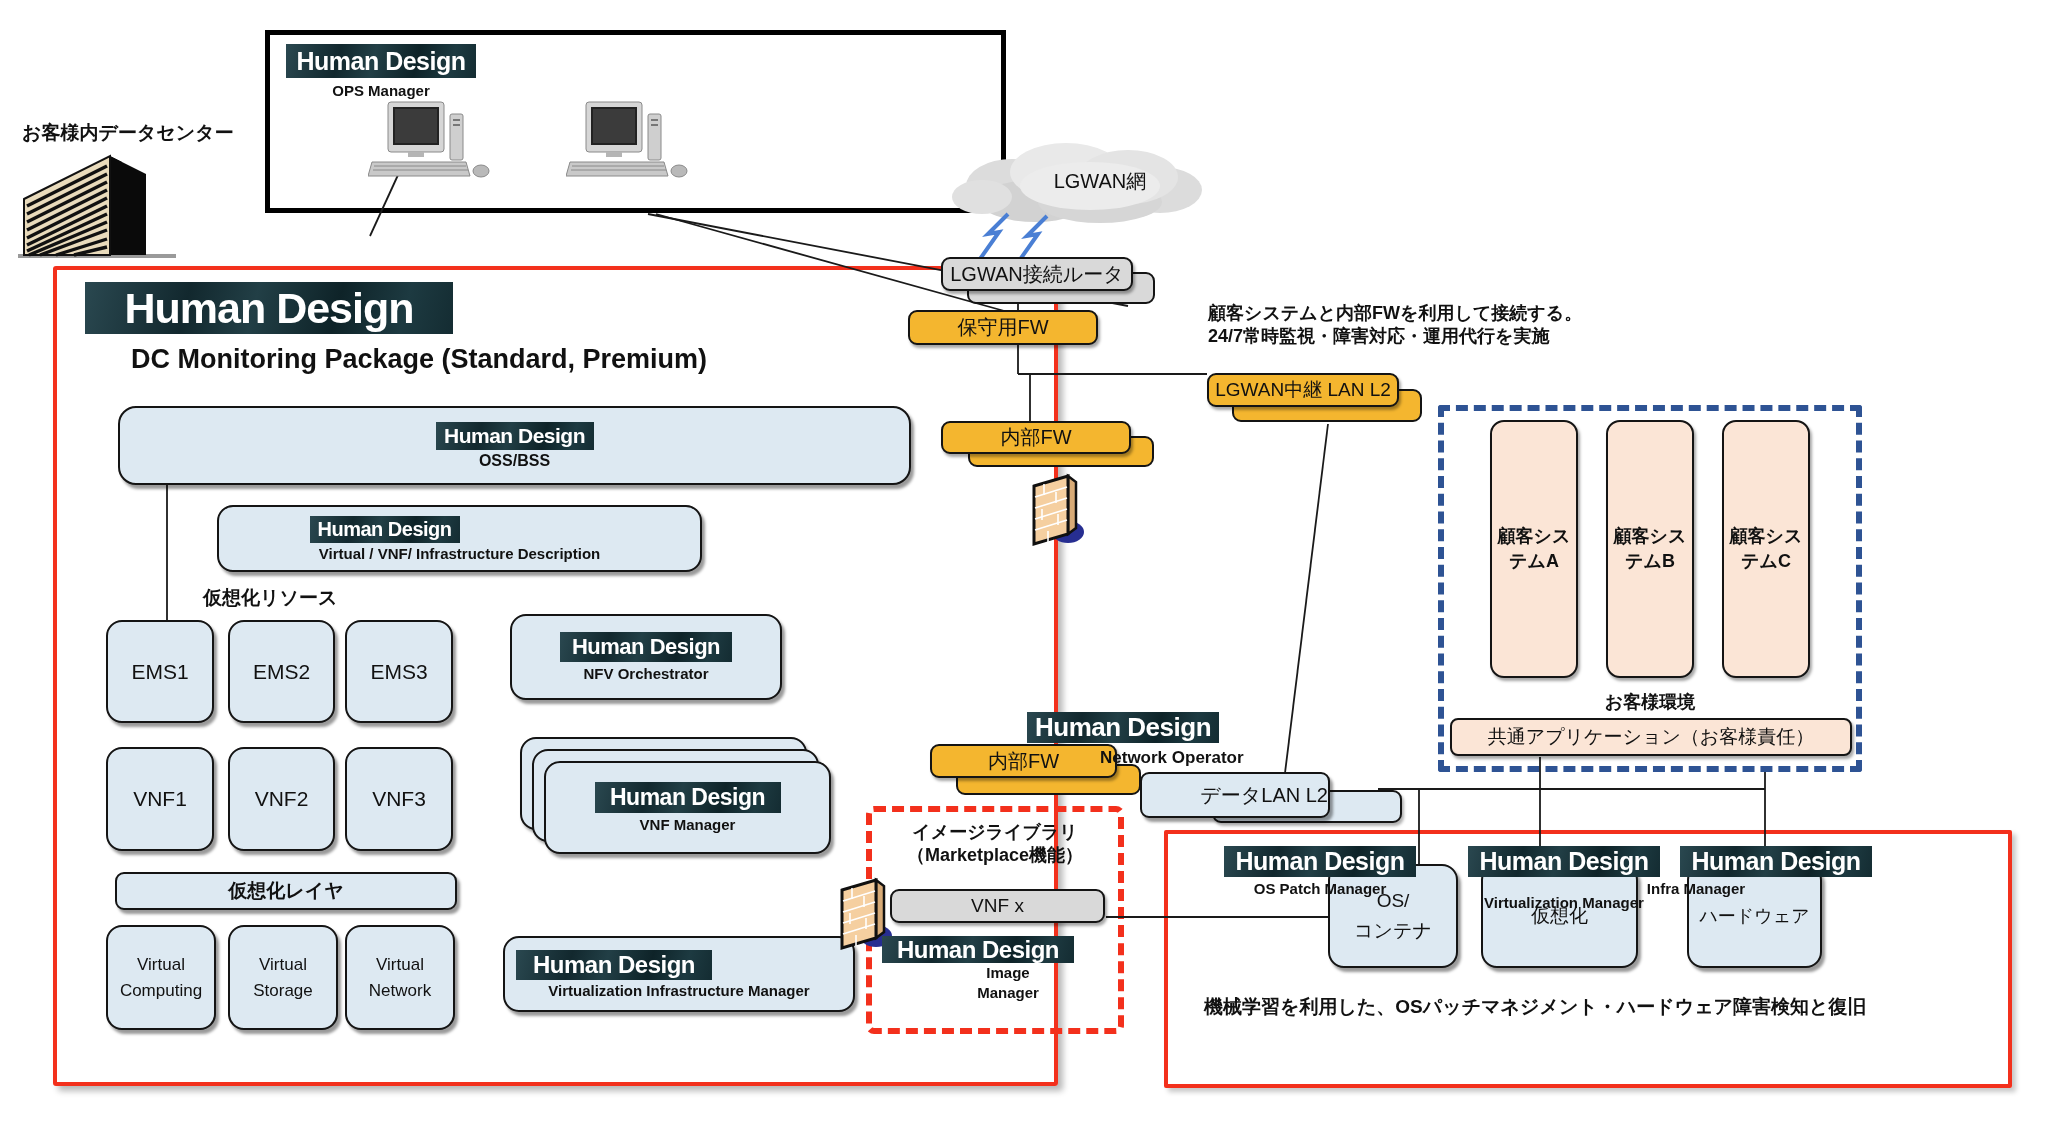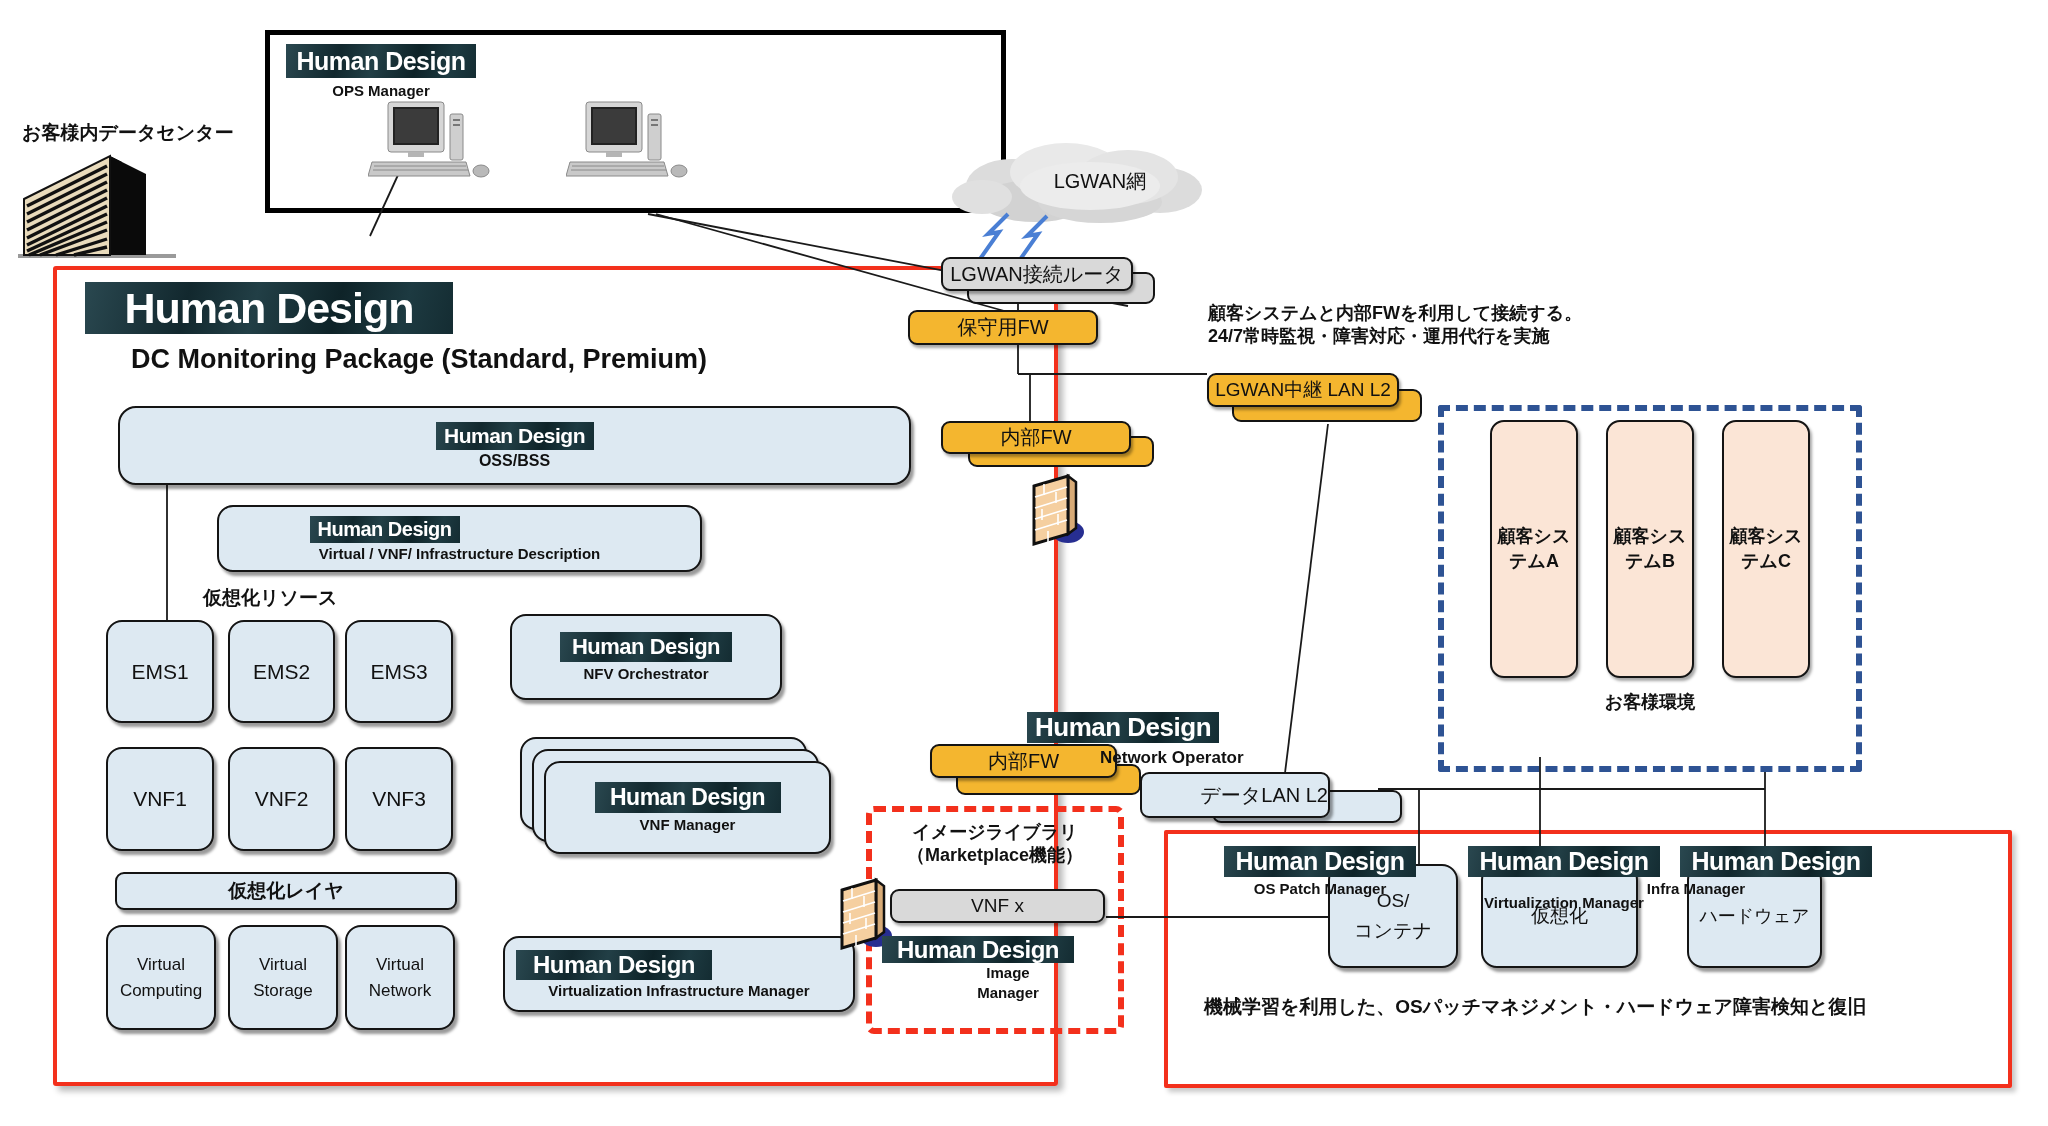--- a/index.html
+++ b/index.html
@@ -274,6 +274,9 @@
   <div class="abs peachbox pre b" style="left:1722px;top:420px;width:88px;height:258px;font-size:18px;line-height:1.4;"><span class="pre">顧客シス
 テムC</span></div>
   <div class="abs content b ctr" style="left:1560px;top:690px;width:180px;font-size:18px;">お客様環境</div>
+  <div class="abs peachbox" style="left:1450px;top:718px;width:402px;height:38px;border-radius:8px;font-size:19px;">
+      <span>共通アプリケーション（お客様責任）</span>
+    </div>
 
   <div class="abs hd-logo" style="left:1224px;top:846px;width:192px;height:31px;font-size:25px;">Human Design</div>
   <div class="abs hd-logo" style="left:1468px;top:846px;width:192px;height:31px;font-size:25px;">Human Design</div>

